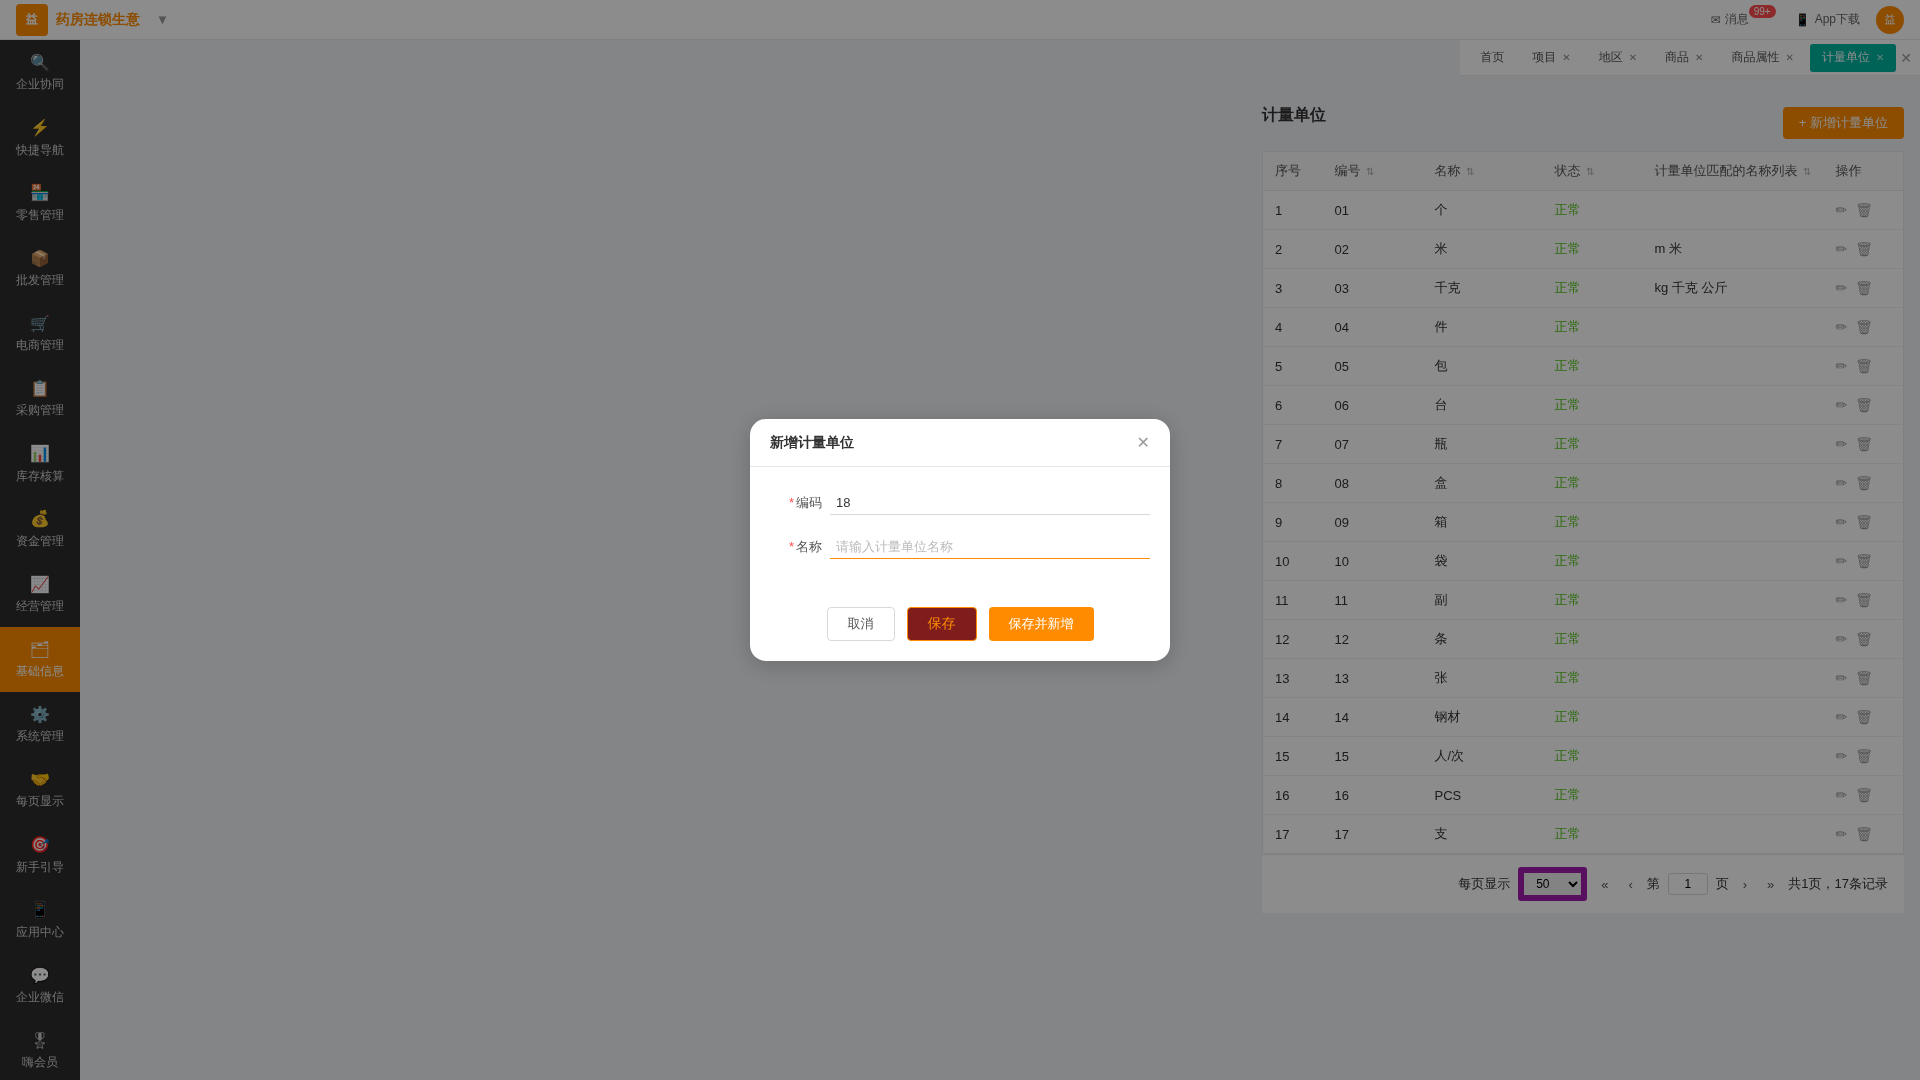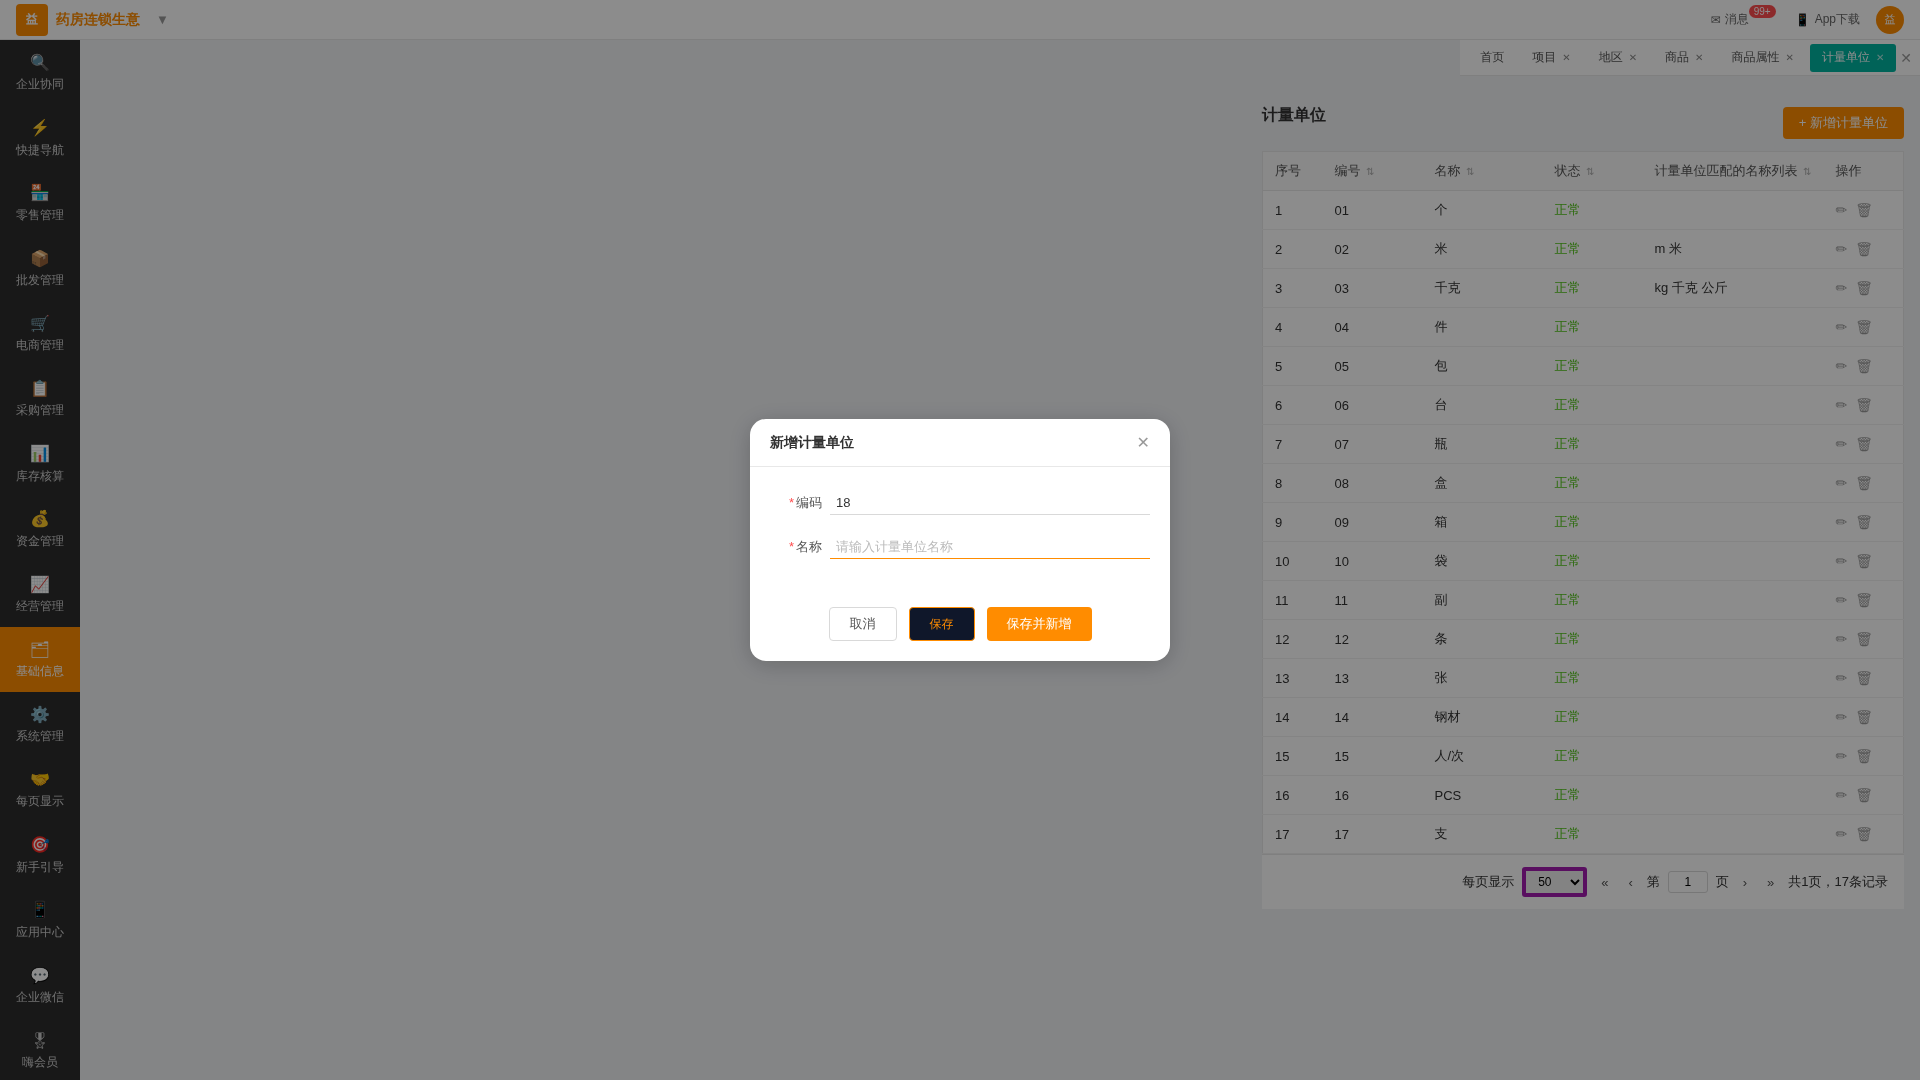--- a/index.html
+++ b/index.html
@@ -339,12 +339,12 @@
     }
     .btn-save {
       border: 1px solid #ff8c00;
-      background: #0f172a;
+      background: #7f1d1d;
       color: #ff8c00;
       padding: 7px 20px;
       border-radius: 4px;
       cursor: pointer;
-      font-size: 12px;
+      font-size: 14px;
     }
     .btn-save-new {
       background: #ff8c00;

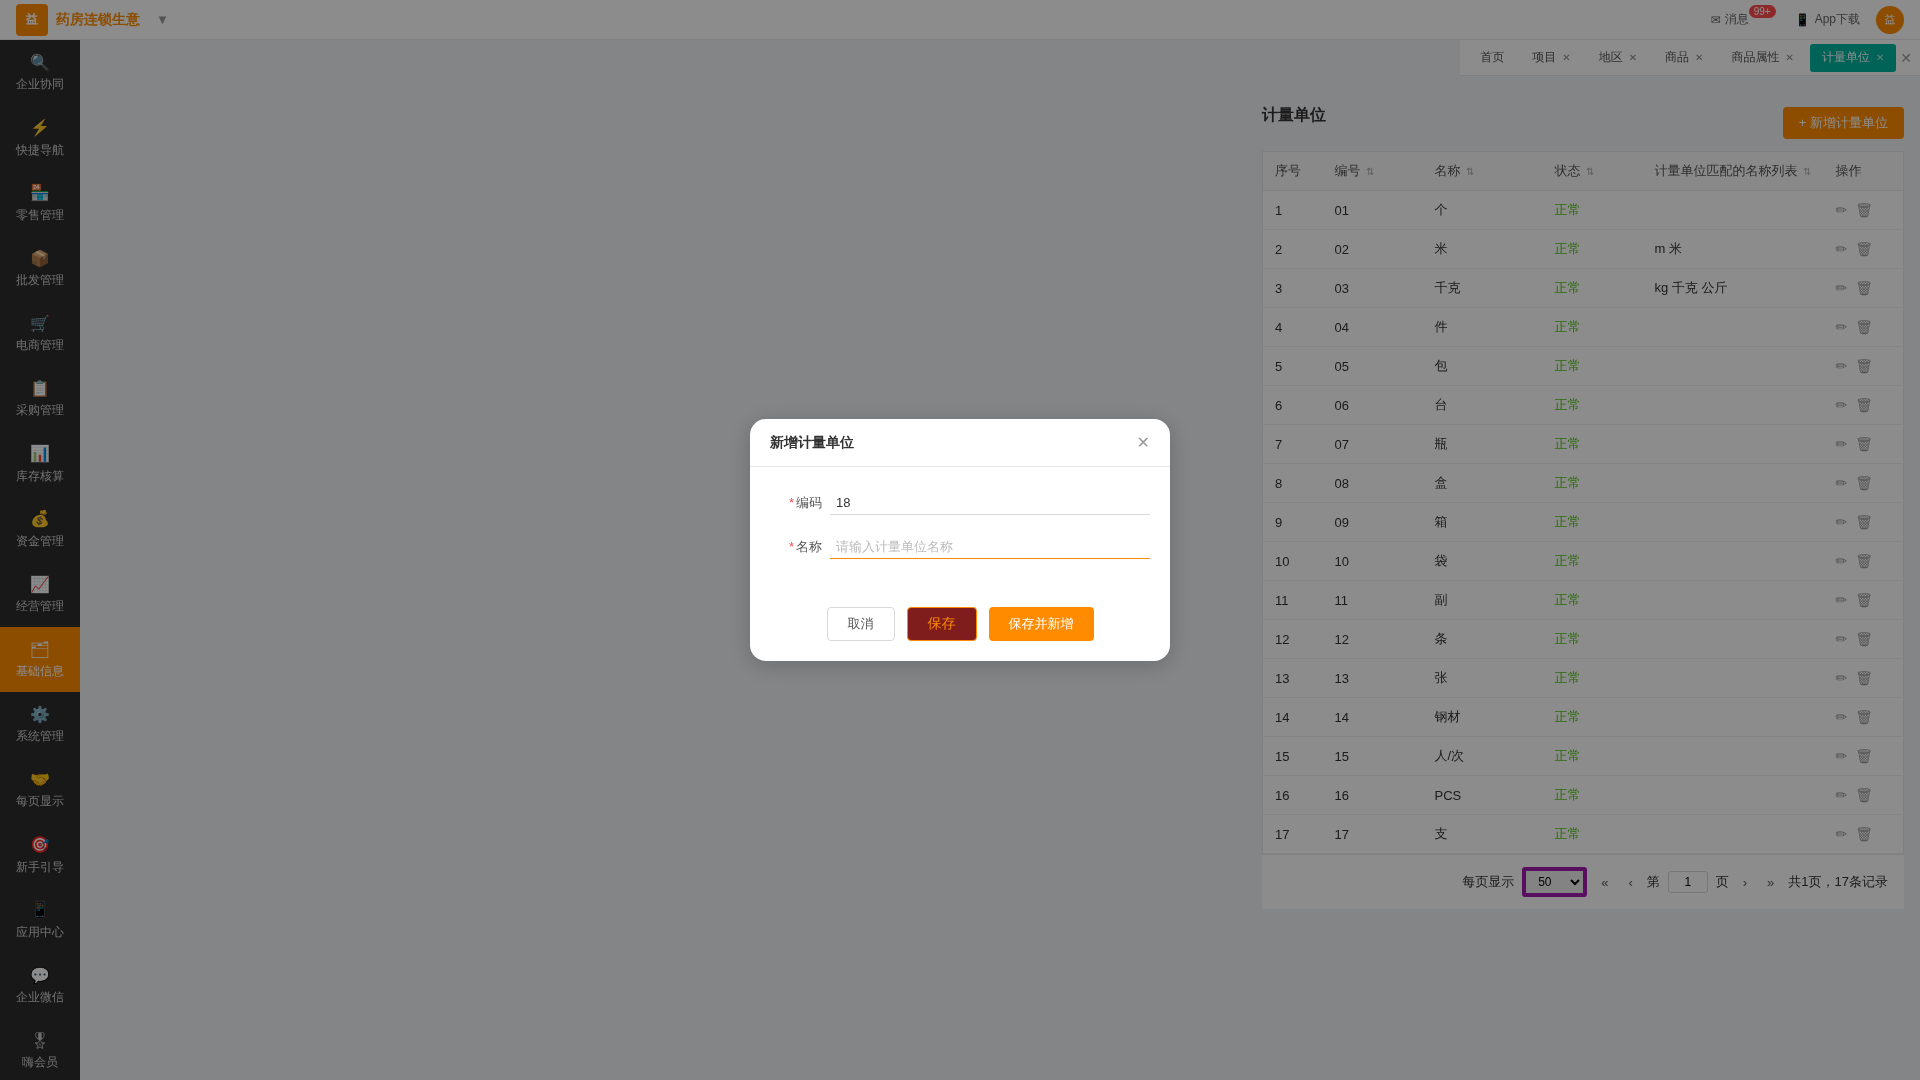--- a/index.html
+++ b/index.html
@@ -234,7 +234,7 @@
       font-size: 13px;
     }
     .page-size-select {
-      border: 4px solid #a21caf;
+      border: 6px solid #a21caf;
       padding: 3px 8px;
       border-radius: 3px;
       font-size: 12px;

